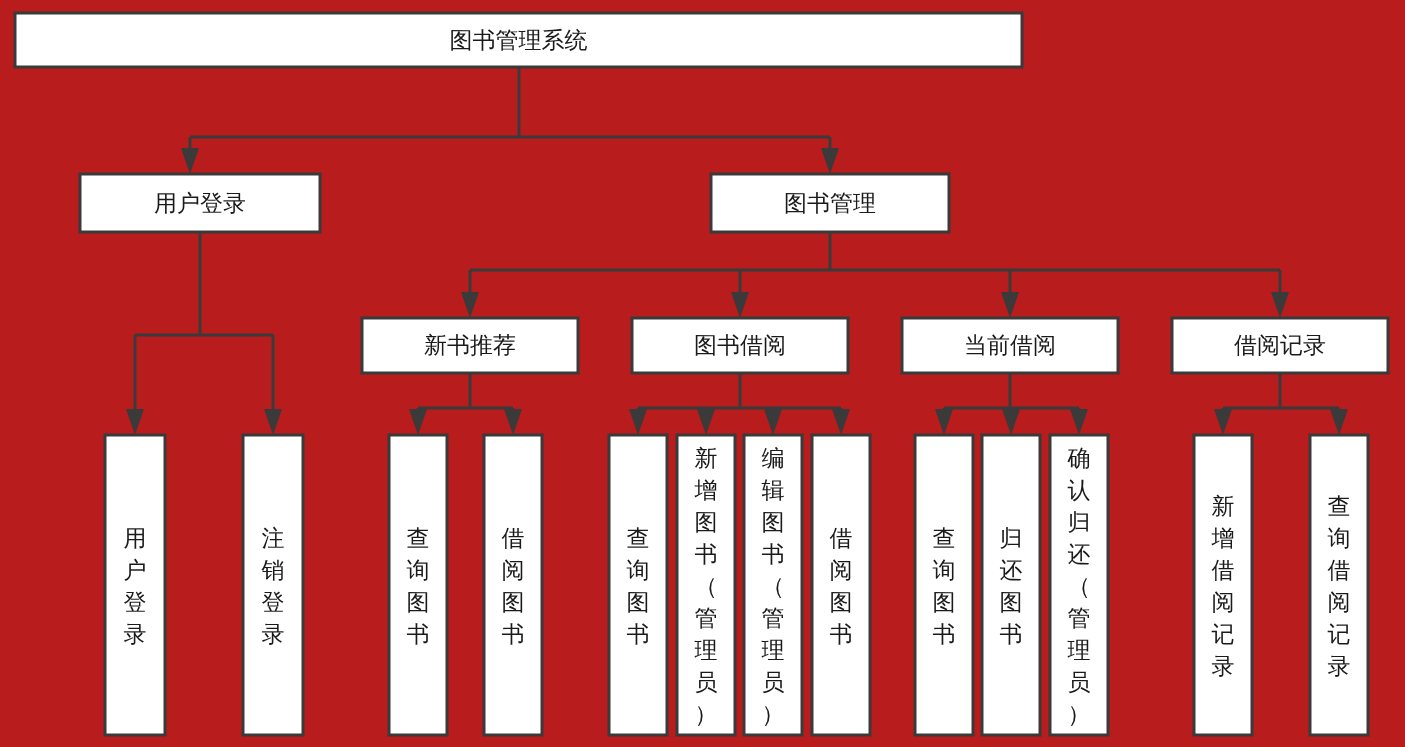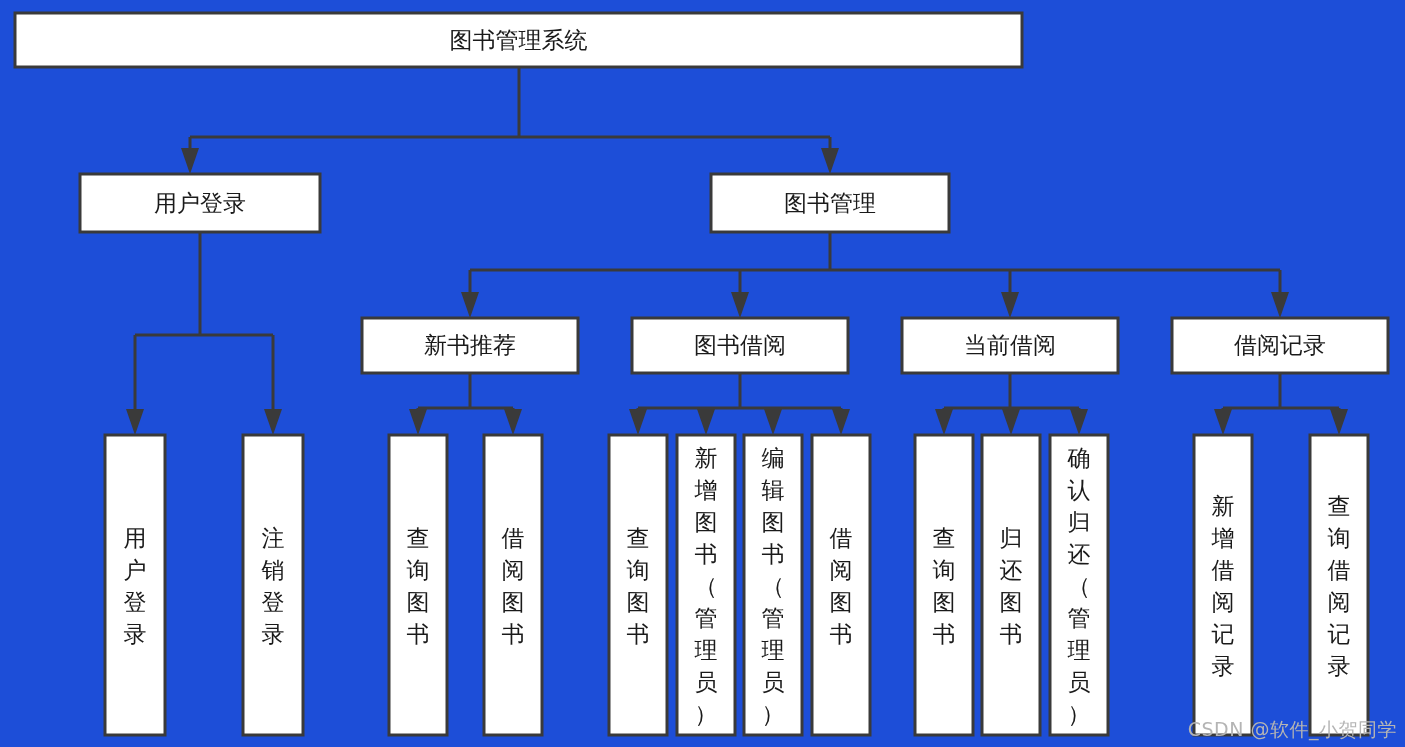--- a/index.html
+++ b/index.html
@@ -18,7 +18,7 @@
     position: relative;
     width: 1405px;
     height: 747px;
-    background: #1d4ed8;
+    background: #b91c1c;
   }
   svg#diagram-svg {
     display: block;

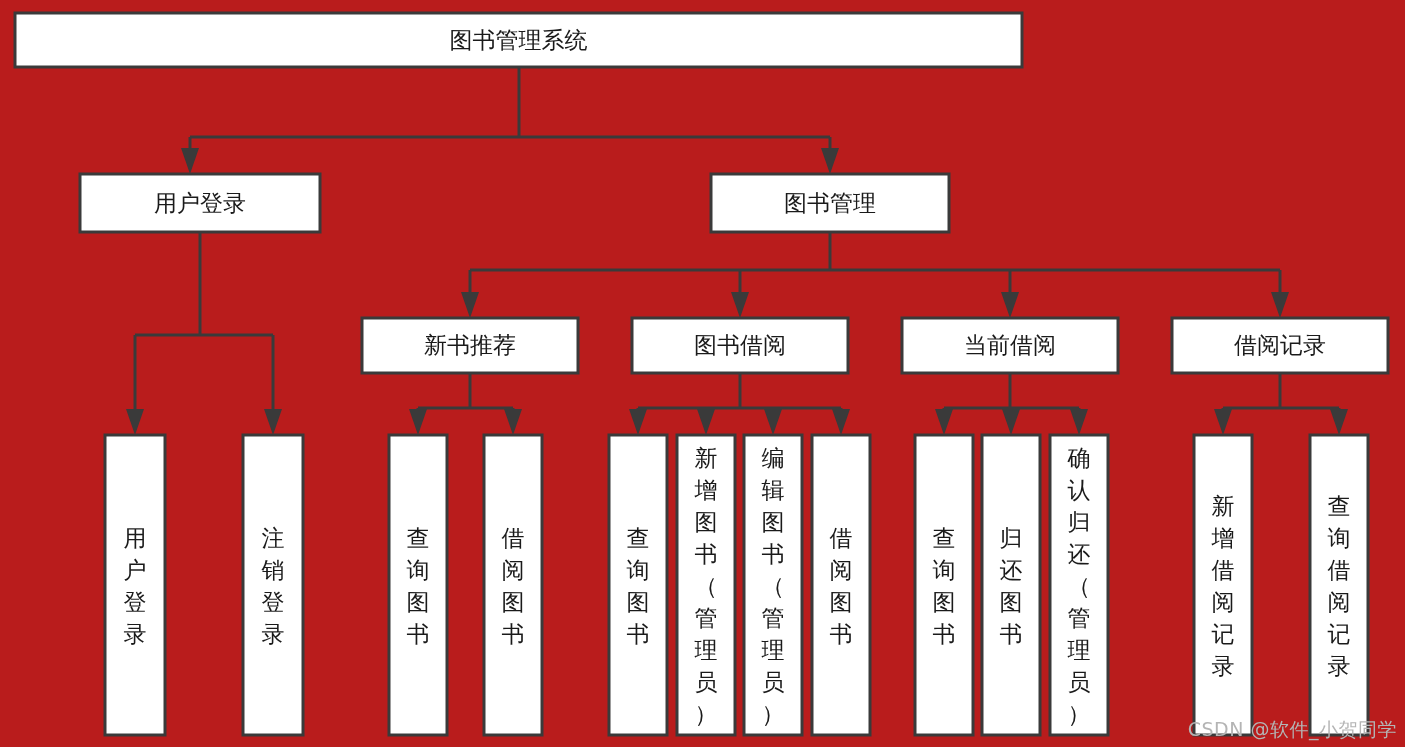--- a/index.html
+++ b/index.html
@@ -221,7 +221,6 @@
         </g>
       </g>
   </svg>
-  <div class="watermark-text">CSDN @软件_小贺同学</div>
 </div>
 
 </body></html>

